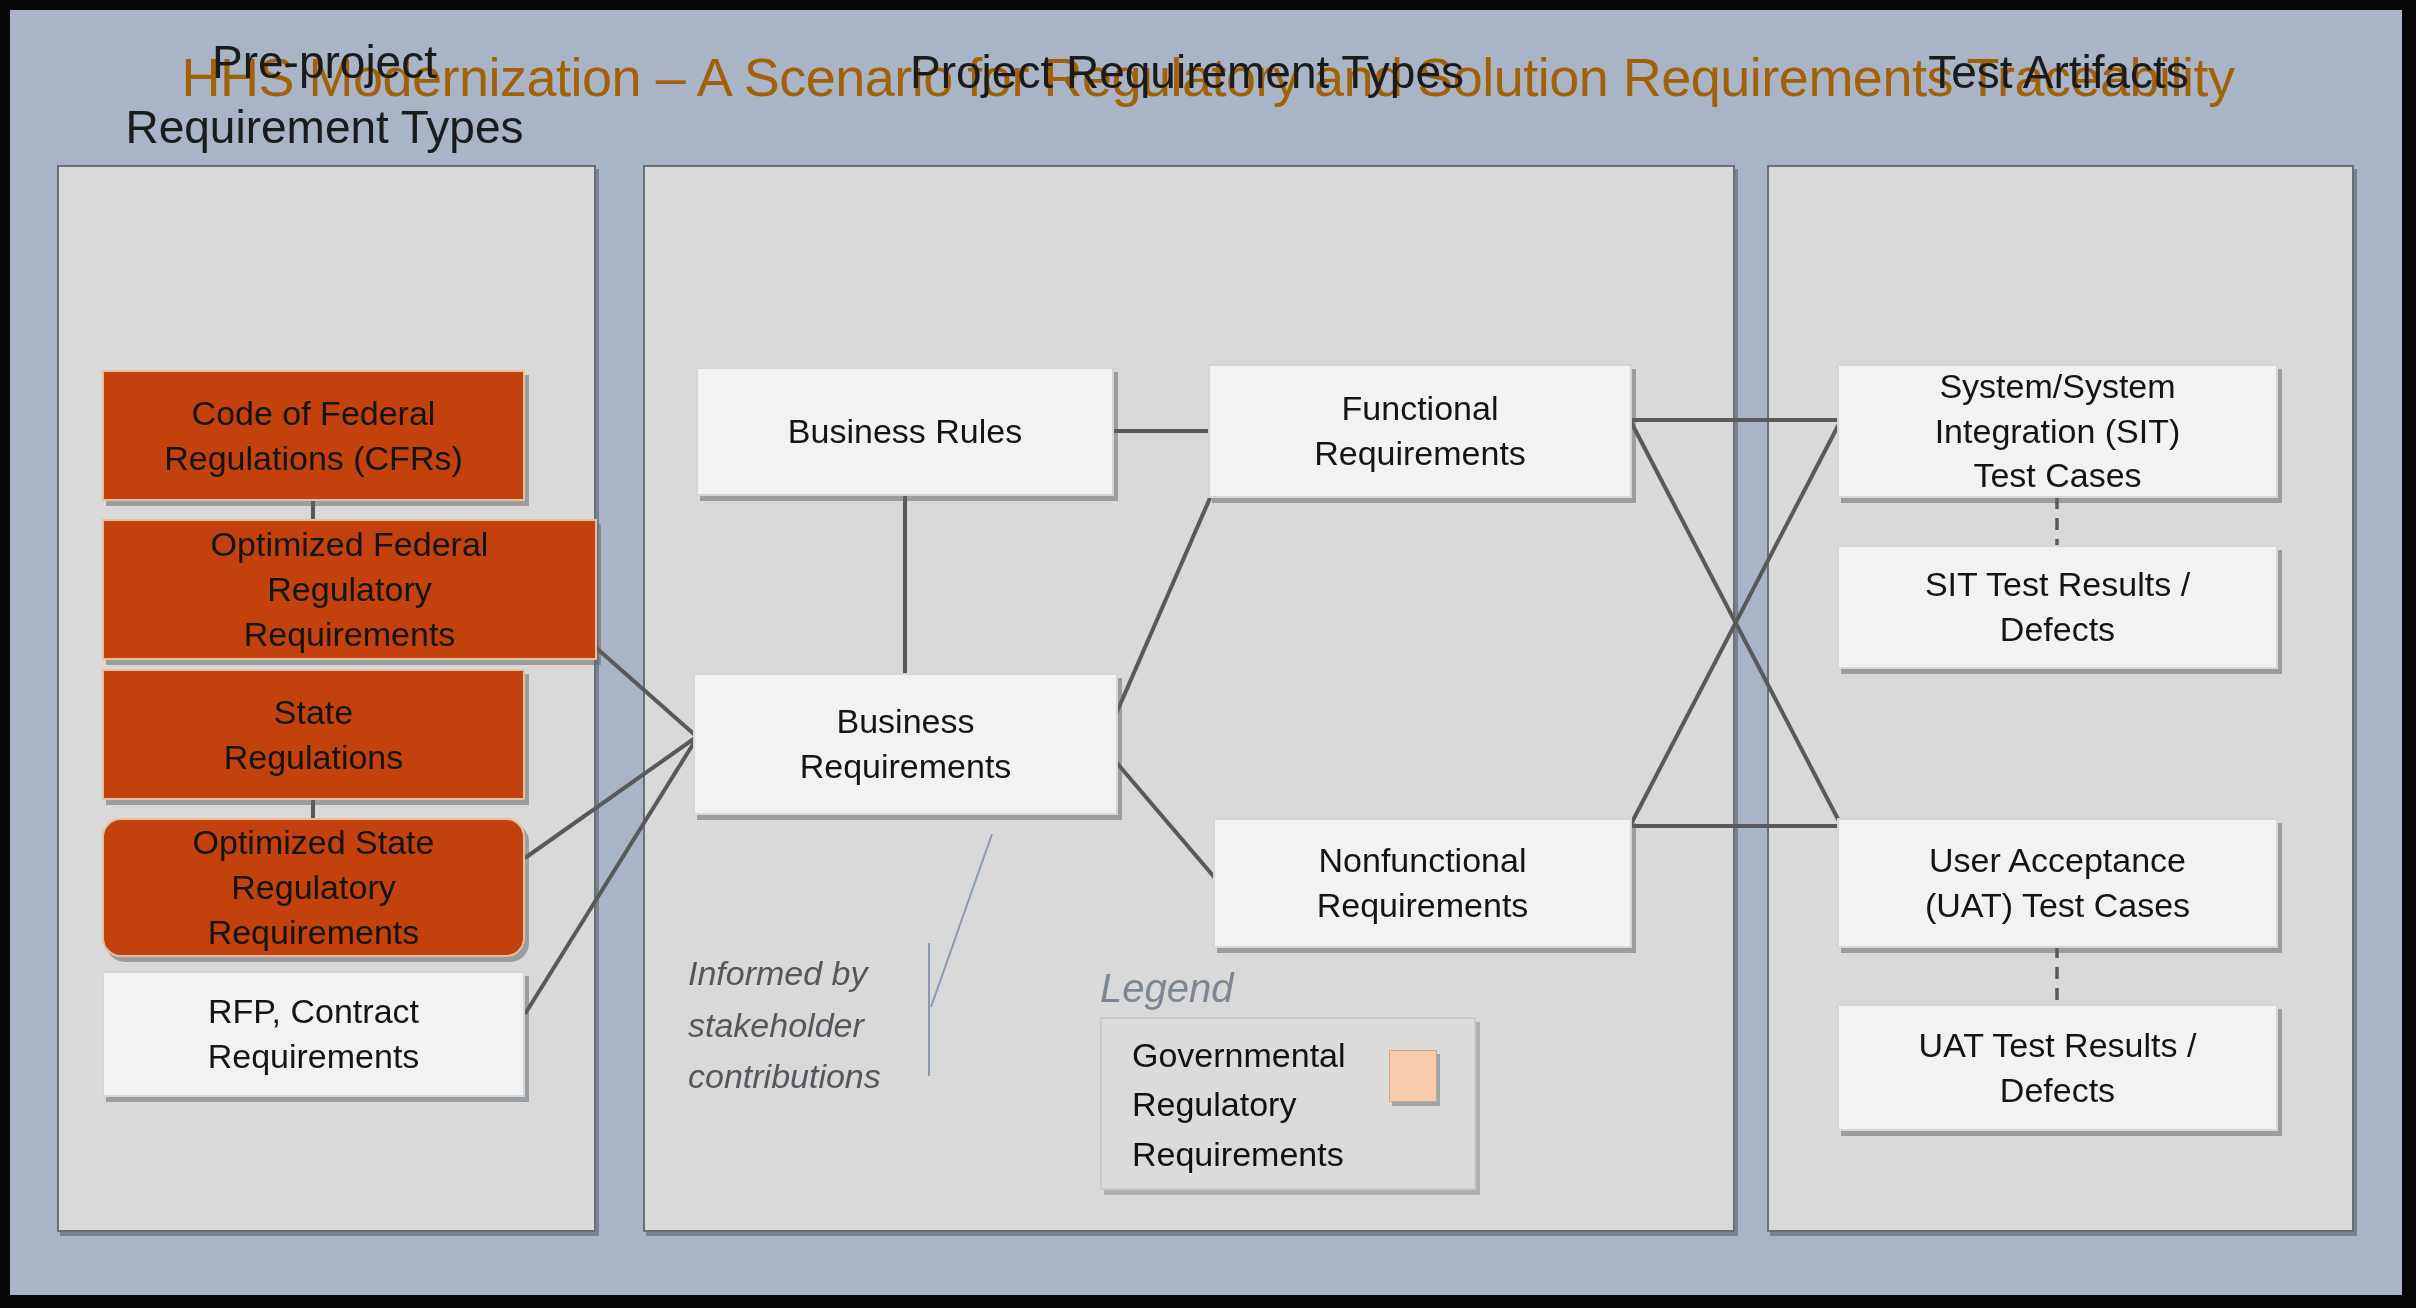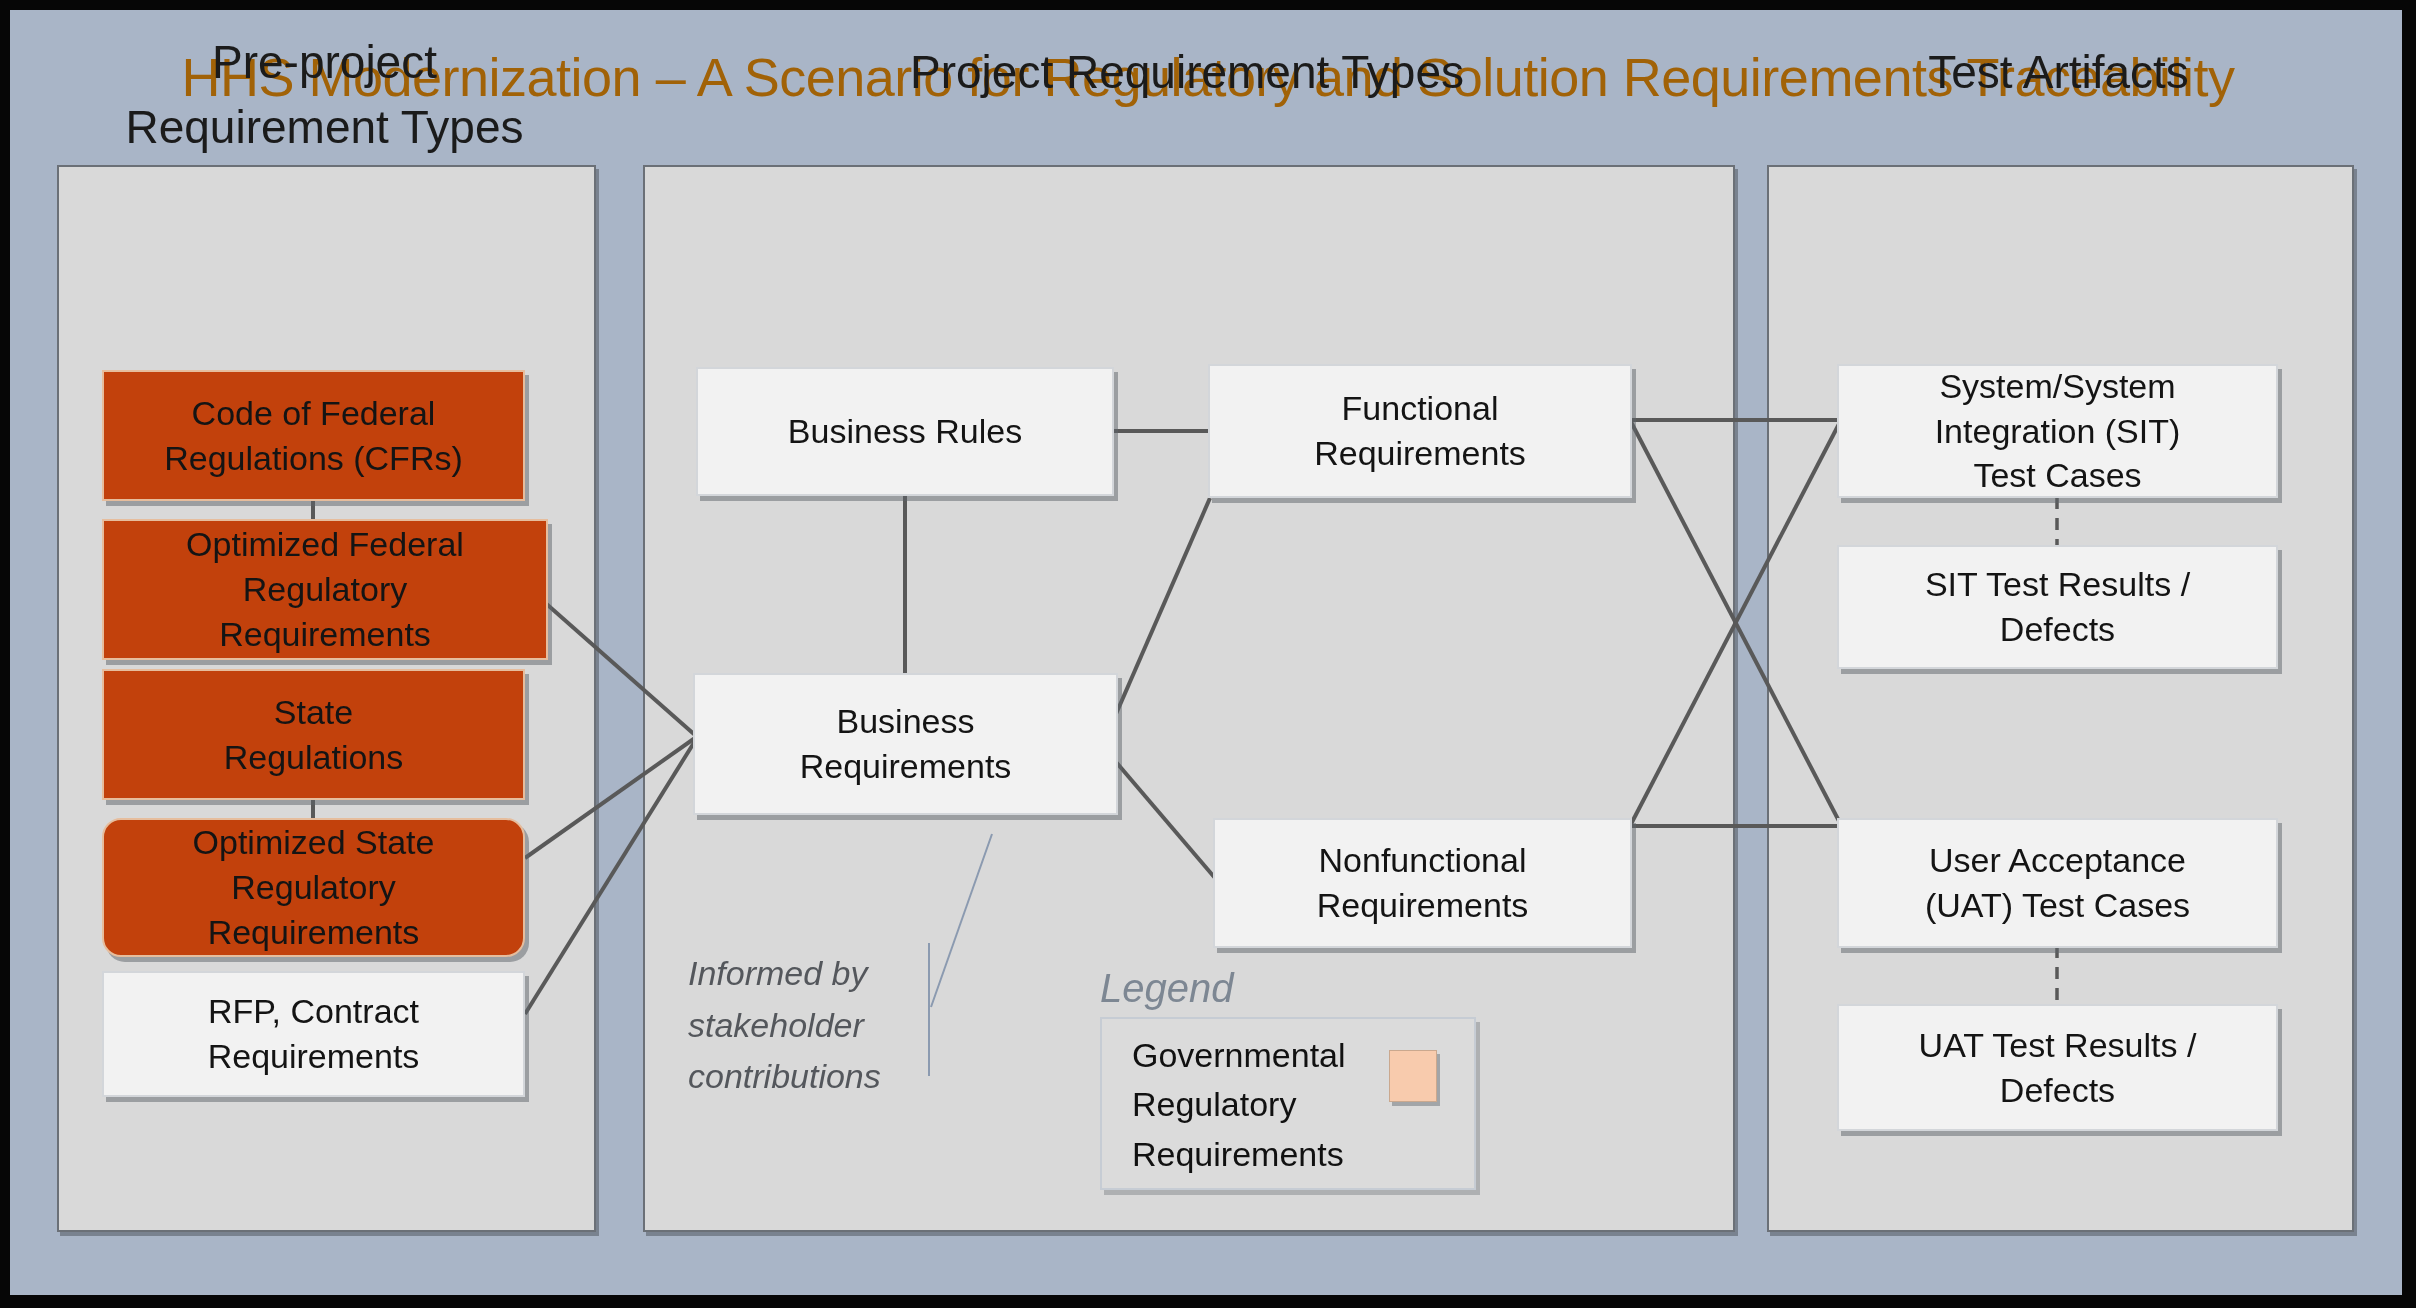--- a/index.html
+++ b/index.html
@@ -25,7 +25,7 @@
         box-shadow:4px 5px 0 rgba(94,99,106,.5);z-index:3;box-sizing:border-box;}
   .node.gov{background:#c2410c;border-color:#e6bd9d;}
   #box-cfr{left:102px;top:370px;width:423px;height:131px;}
-  #box-optfed{left:102px;top:519px;width:446px;height:141px;}
+  #box-optfed{left:102px;top:519px;width:495px;height:141px;}
   #box-state{left:102px;top:669px;width:423px;height:131px;}
   #box-optstate{left:102px;top:818px;width:423px;height:139px;border-radius:19px;}
   #box-rfp{left:102px;top:971px;width:423px;height:126px;}

